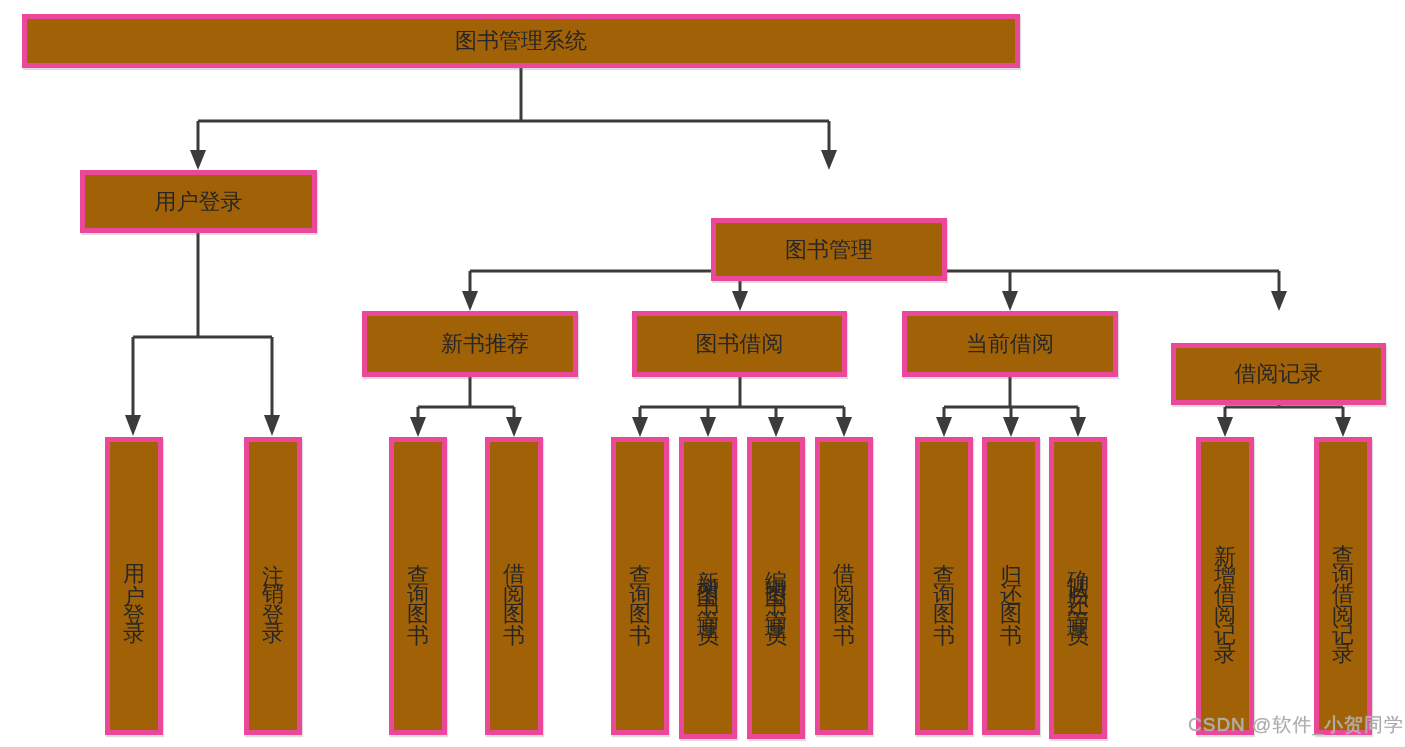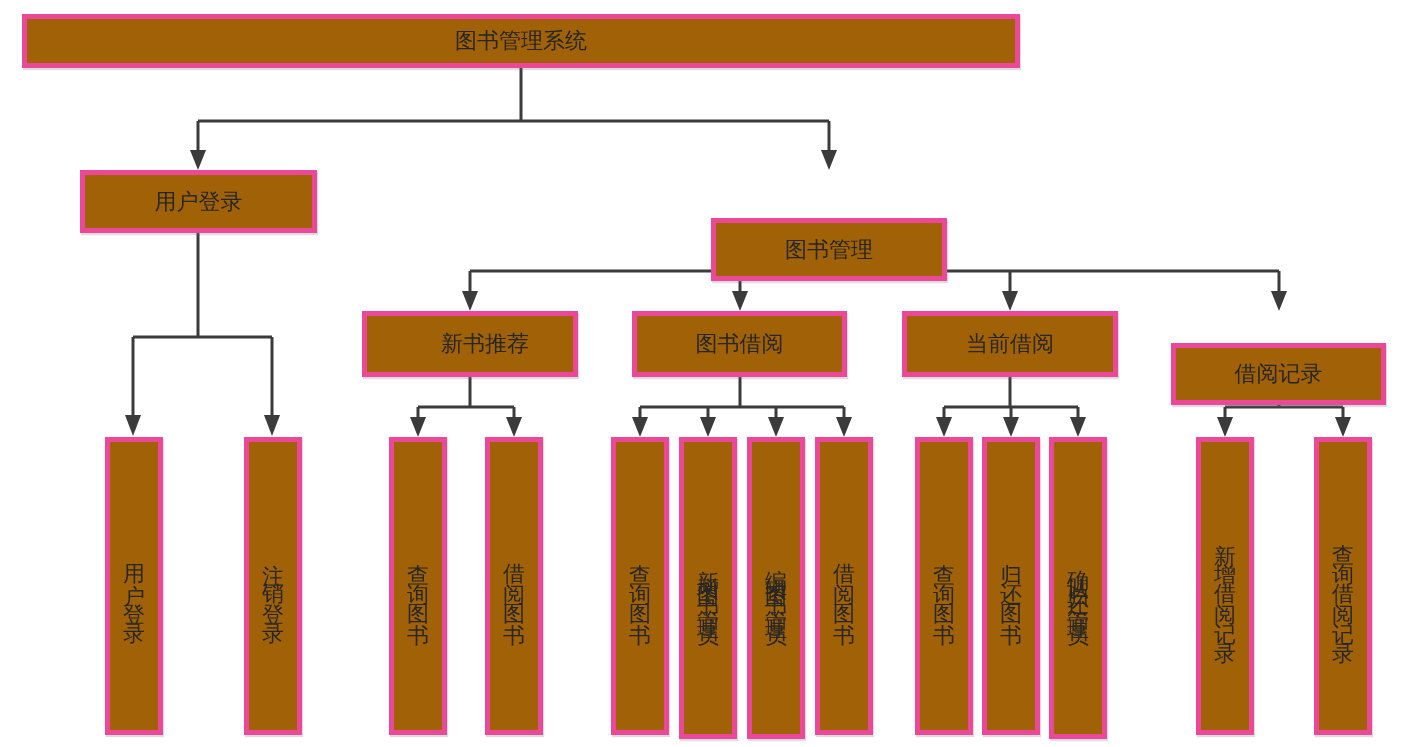--- a/index.html
+++ b/index.html
@@ -172,6 +172,7 @@
     <span>查询借阅记录</span>
   </div>
 
+  <div class="watermark">CSDN @软件_小贺同学</div>
 
 </div>
 

